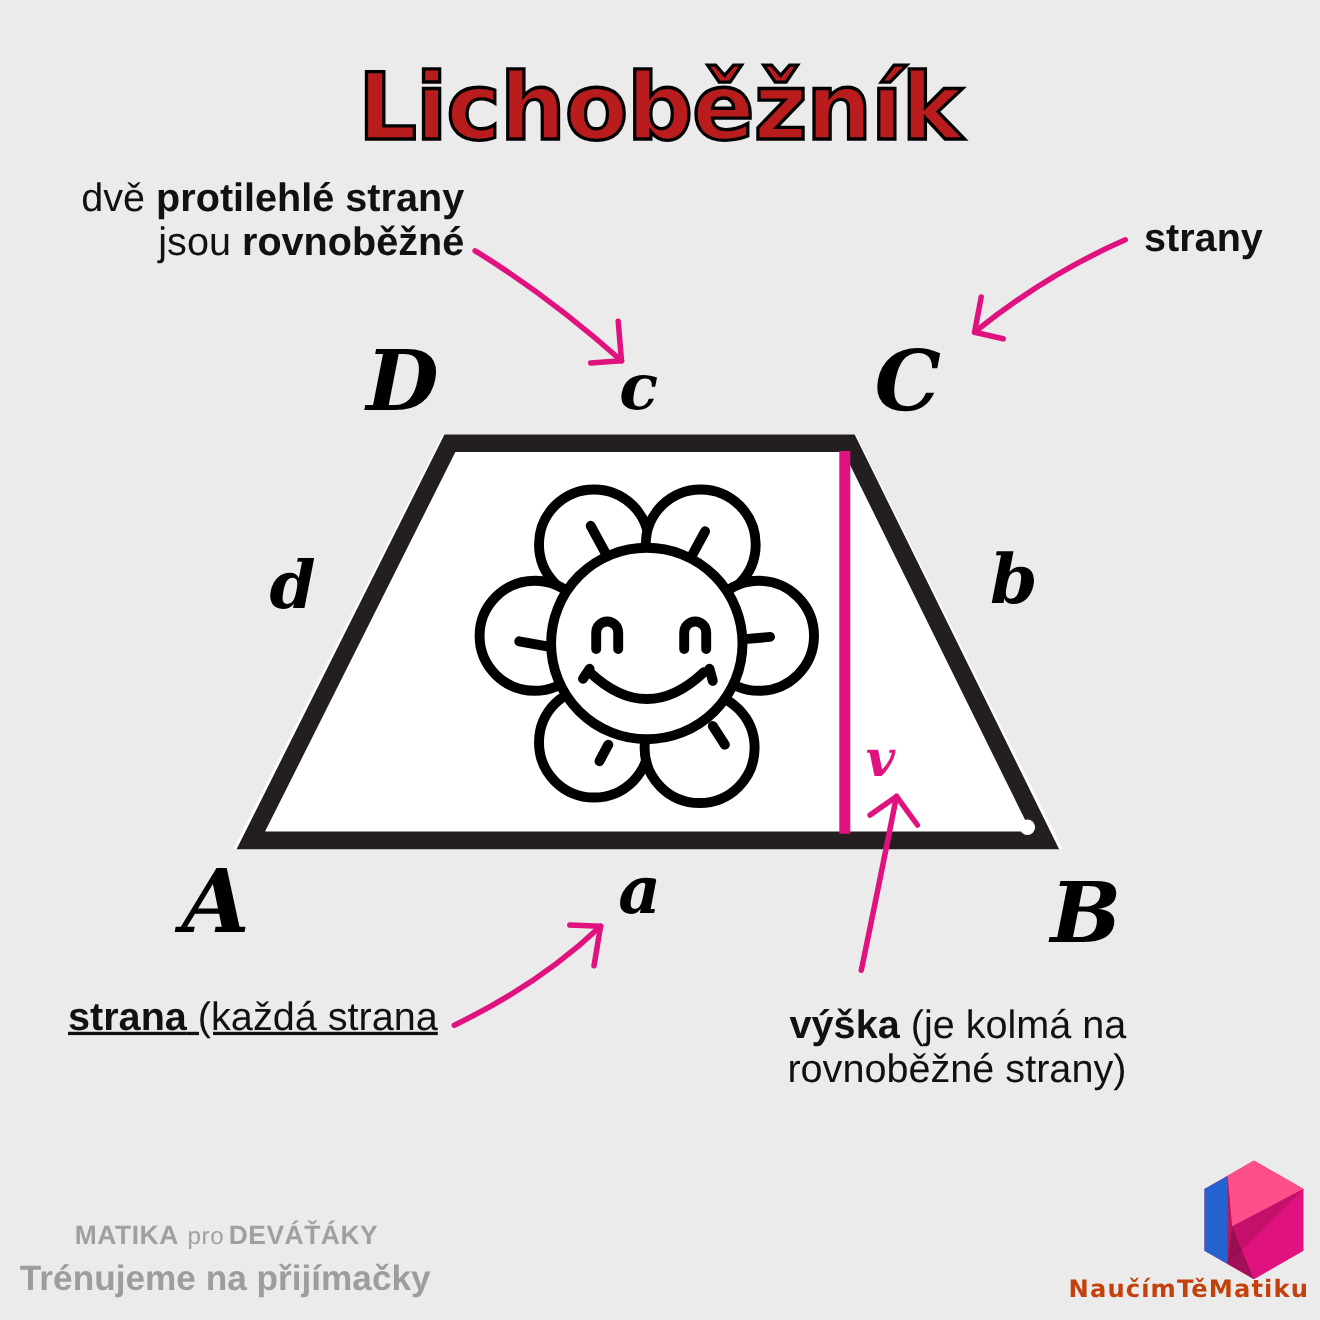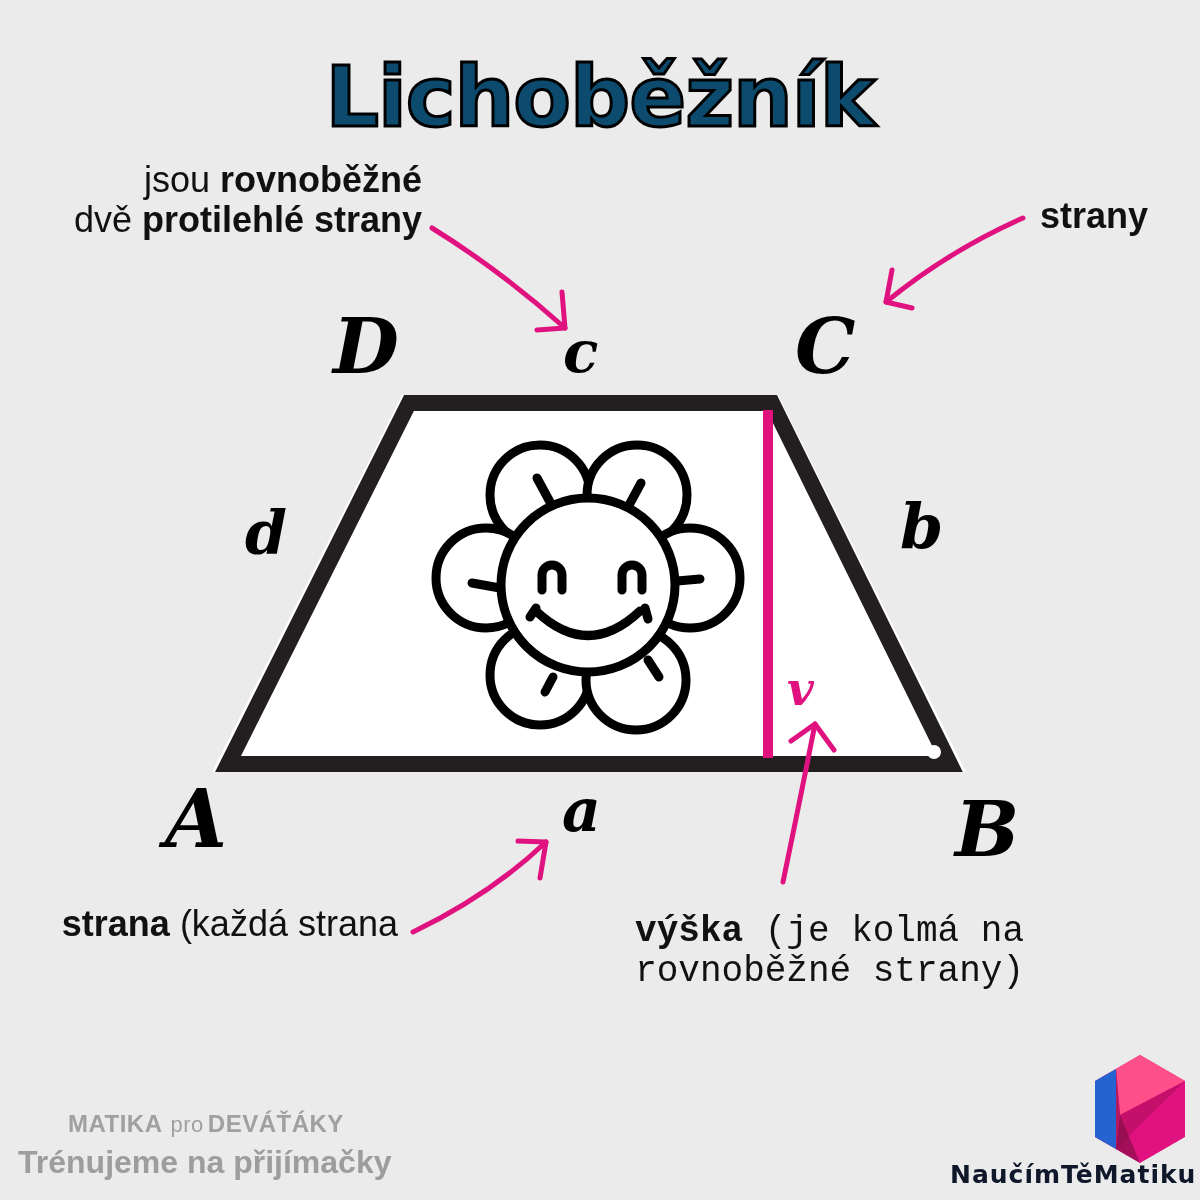--- a/index.html
+++ b/index.html
@@ -12,7 +12,7 @@
   .title {
     left: 0; width: 1200px; top: 48px; text-align: center;
     font-family: "DejaVu Sans", sans-serif; font-weight: 900;
-    font-size: 84px; letter-spacing: -1px; color: #0c4a6e;
+    font-size: 84px; letter-spacing: -1px; color: #b91c1c;
     -webkit-text-stroke: 3px #000;
   }
   .annot {

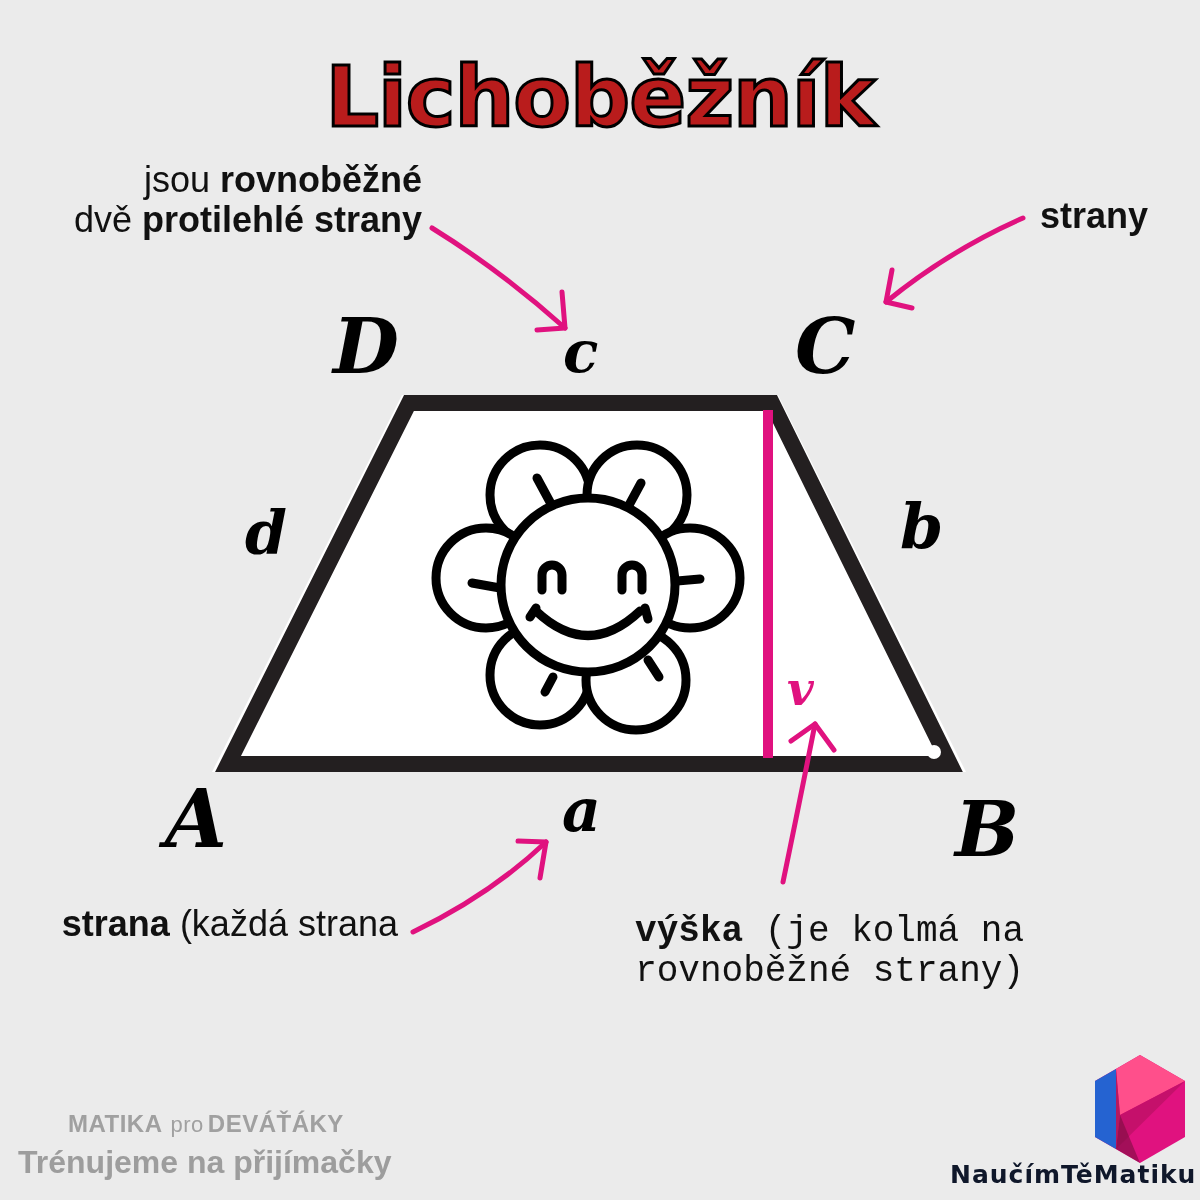--- a/index.html
+++ b/index.html
@@ -105,8 +105,8 @@
 <div class="abs letter" style="left:787px; top:662px; font-size:46px; color:#e0127f;">v</div>
 
 <div class="abs annot right" style="left:20px; width:402px; top:160px;">
+  <div><span>dvě </span><b>protilehlé strany</b></div>
   <div><span>jsou </span><b>rovnoběžné</b></div>
-  <div><span>dvě </span><b>protilehlé strany</b></div>
 </div>
 
 <div class="abs annot" style="left:1040px; top:196px;">

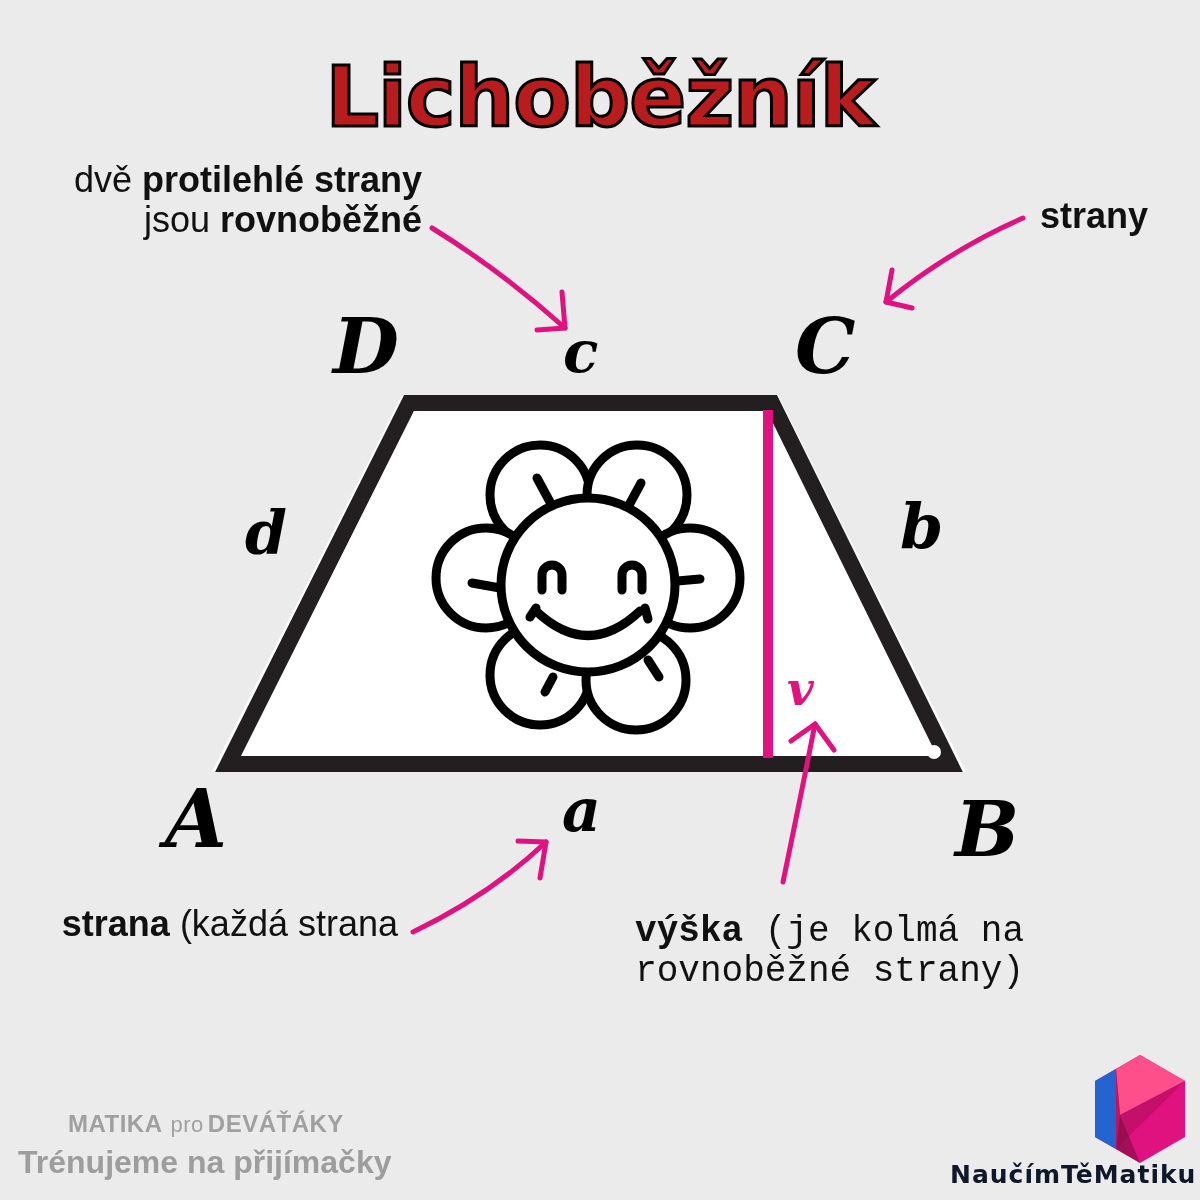--- a/index.html
+++ b/index.html
@@ -113,7 +113,7 @@
   <b>strany</b>
 </div>
 
-<div class="abs annot right" style="left:10px; width:388px; top:904px;">
+<div class="abs annot right" style="left:10px; width:388px; top:904px;text-decoration:underline;">
   <div><b>strana</b><span> (každá strana</span></div>
 </div>
 

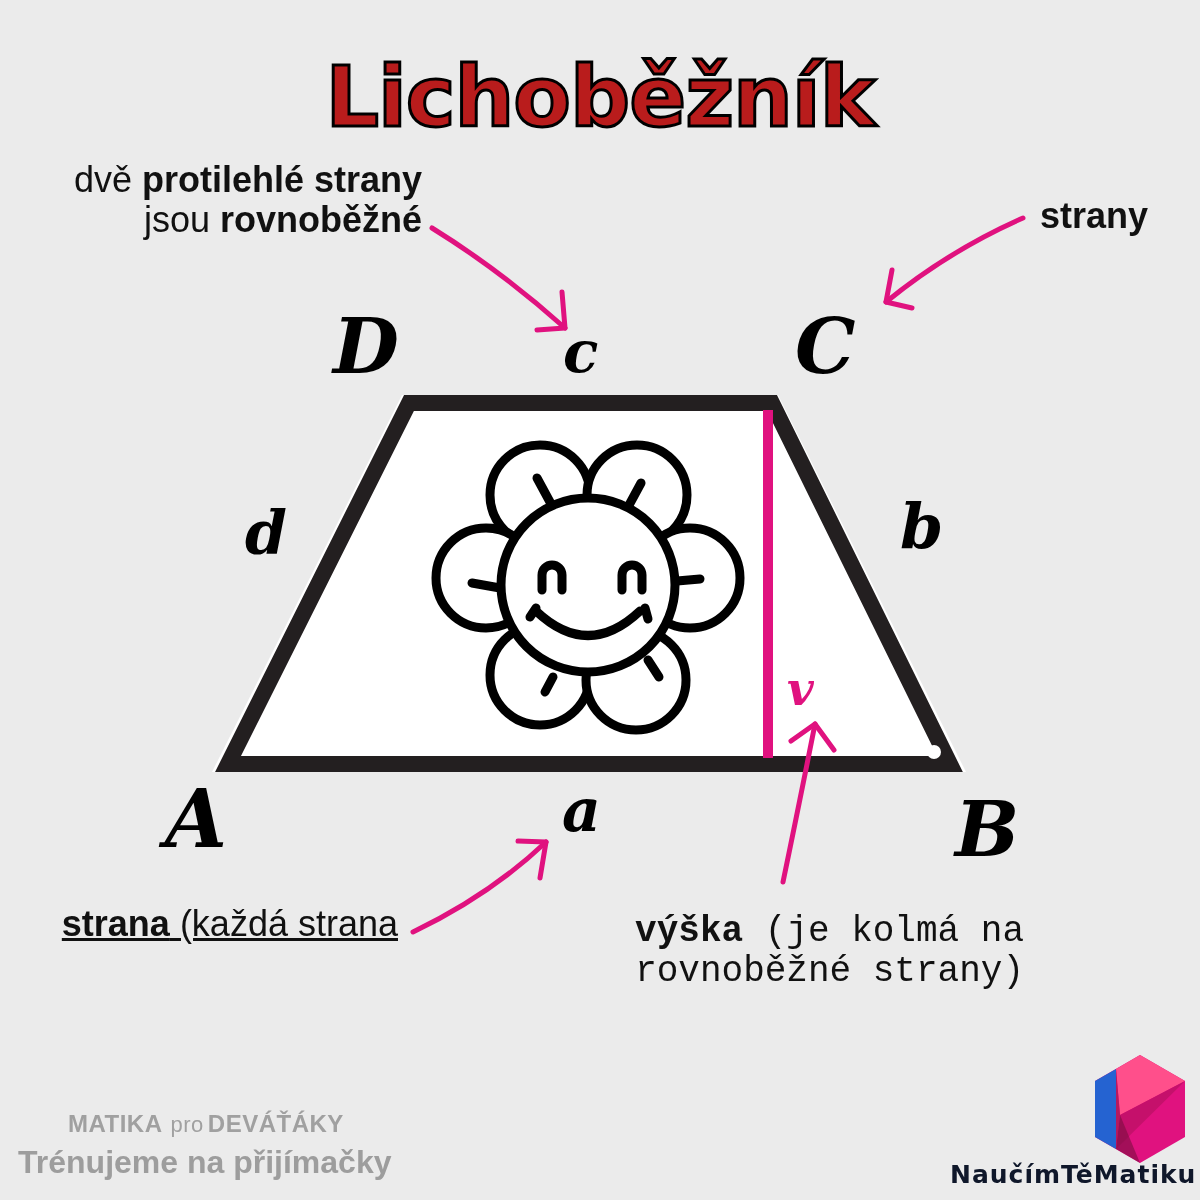--- a/index.html
+++ b/index.html
@@ -117,7 +117,7 @@
   <div><b>strana</b><span> (každá strana</span></div>
 </div>
 
-<div class="abs annot right" style="left:620px; width:404px; top:912px;font-family:Liberation Mono, monospace;">
+<div class="abs annot right" style="left:620px; width:404px; top:912px;">
   <div><b>výška</b><span> (je kolmá na</span></div>
   <div><span>rovnoběžné strany)</span></div>
 </div>

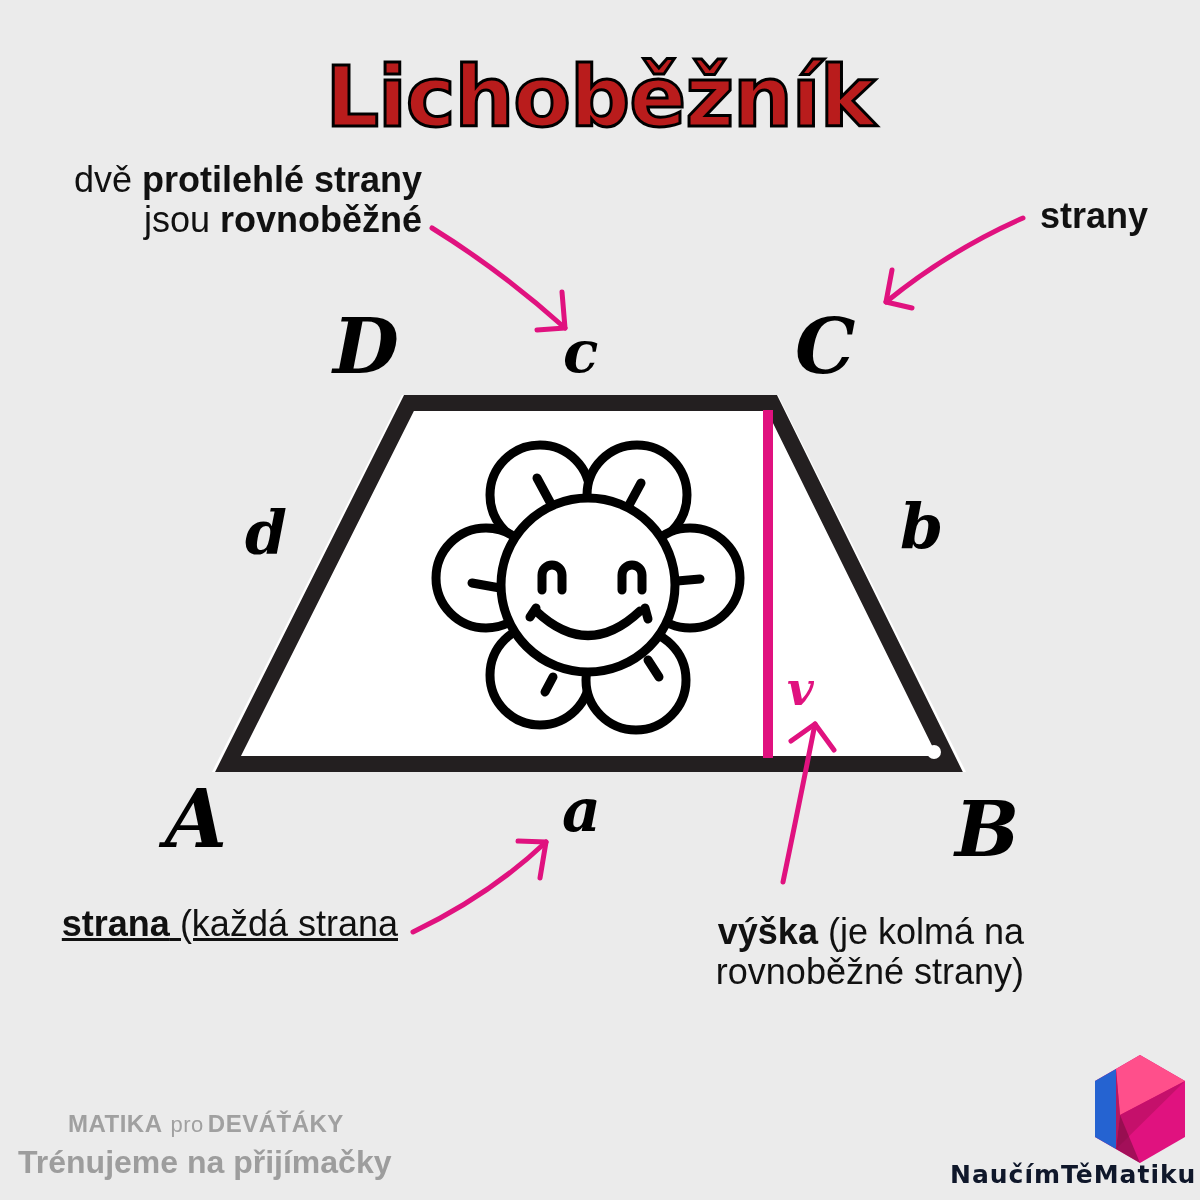--- a/index.html
+++ b/index.html
@@ -38,7 +38,7 @@
   .brand {
     left: 950px; top: 1160px; width: 240px; text-align: right;
     font-family: "DejaVu Sans", sans-serif; font-weight: 700;
-    font-size: 25px; color: #0f172a; letter-spacing: 1px;
+    font-size: 22px; color: #c2410c; letter-spacing: 1px;
   }
 </style>
 </head>

